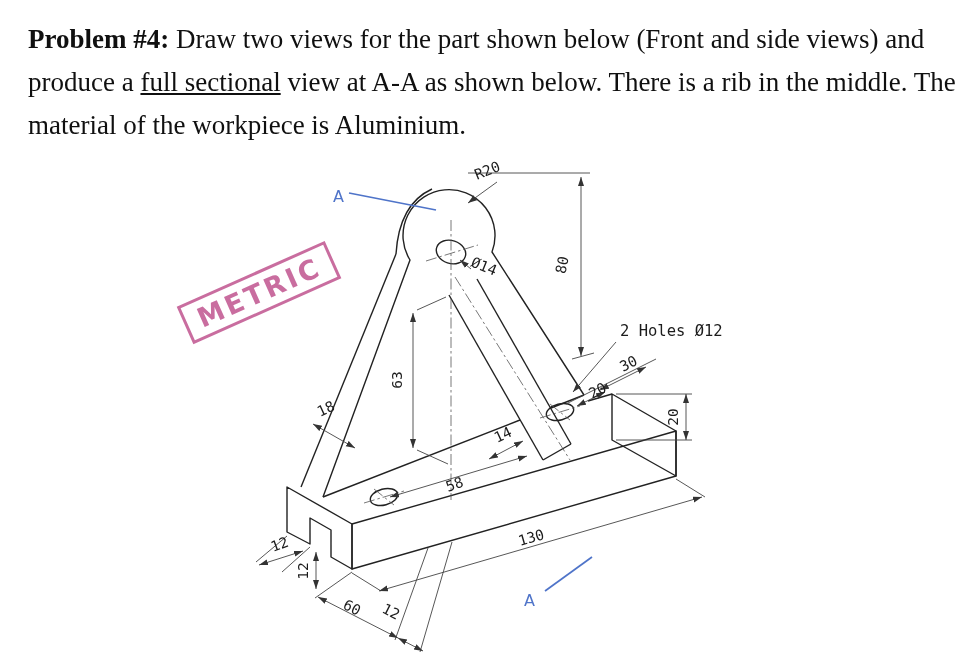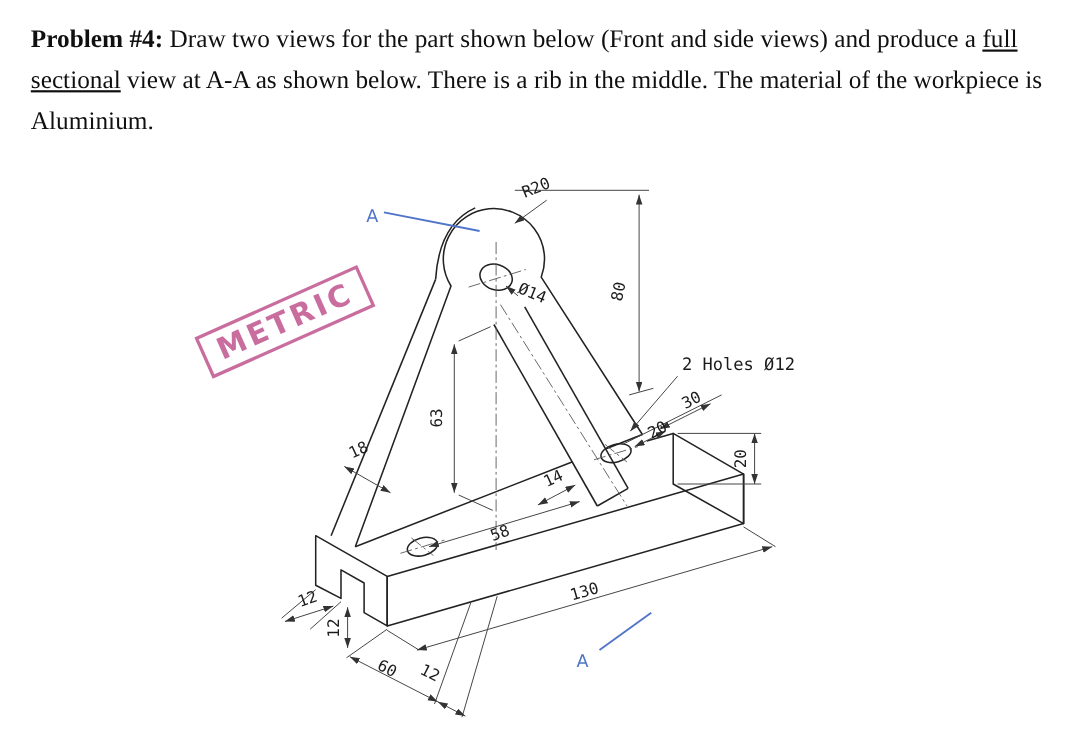--- a/index.html
+++ b/index.html
@@ -6,7 +6,7 @@
   .page{position:relative;width:979px;height:669px;background:#ffffff;overflow:hidden;
         font-family:"Liberation Serif", serif;}
   .problem-text{position:absolute;left:28px;top:18px;width:928px;
-        font-size:23px;line-height:1.6;color:#101010;}
+        font-size:27px;line-height:1.6;color:#101010;}
   .problem-text b{font-weight:bold;}
   .problem-text .ul{text-decoration:underline;}
   .stamp{position:absolute;left:178px;top:272px;transform:rotate(-24deg);

